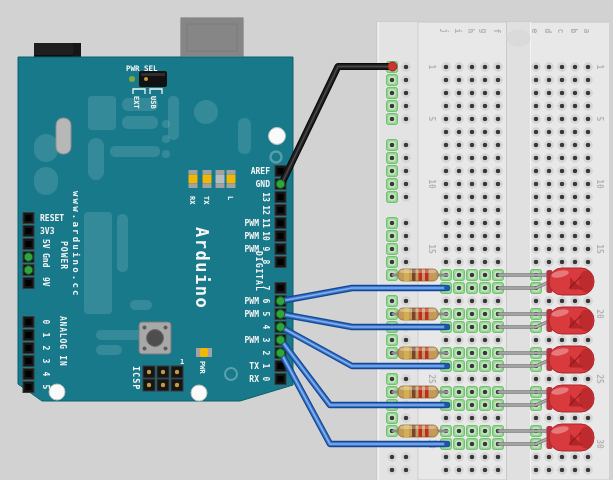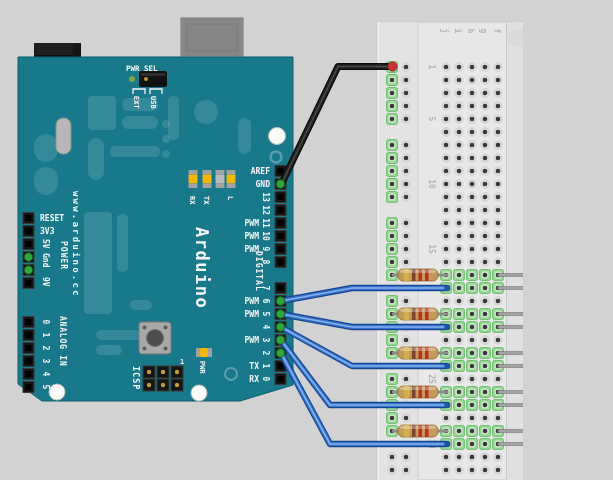--- a/index.html
+++ b/index.html
@@ -3,7 +3,7 @@
 <meta charset="utf-8">
 <style>
   html,body{margin:0;padding:0;background:#d2d2d2;}
-  #stage{position:relative;width:523px;height:480px;overflow:hidden;background:#d2d2d2;}
+  #stage{position:relative;width:609px;height:480px;overflow:hidden;background:#d2d2d2;}
   svg{display:block;}
   .silk{font-family:"DejaVu Sans Mono","Liberation Mono",monospace;font-weight:bold;fill:#f5f5f5;}
   .bbl{font-family:"DejaVu Sans Mono","Liberation Mono",monospace;font-weight:bold;fill:#b3b3b3;}

